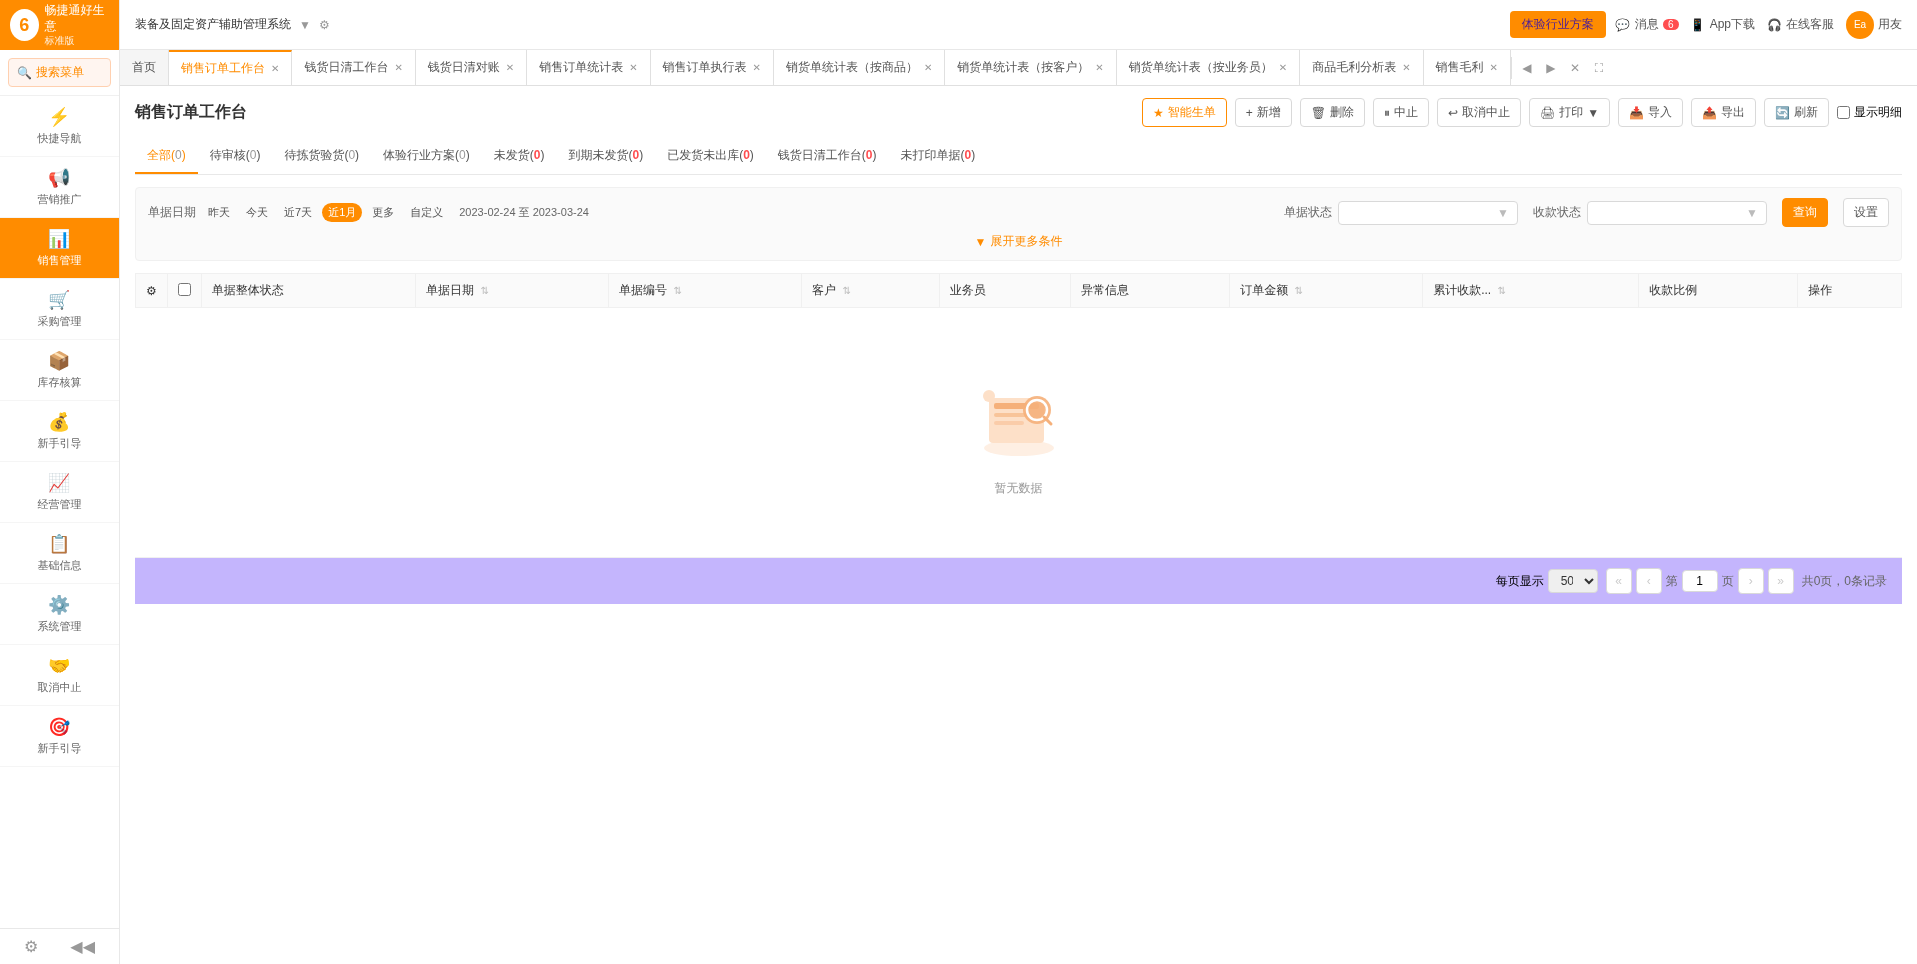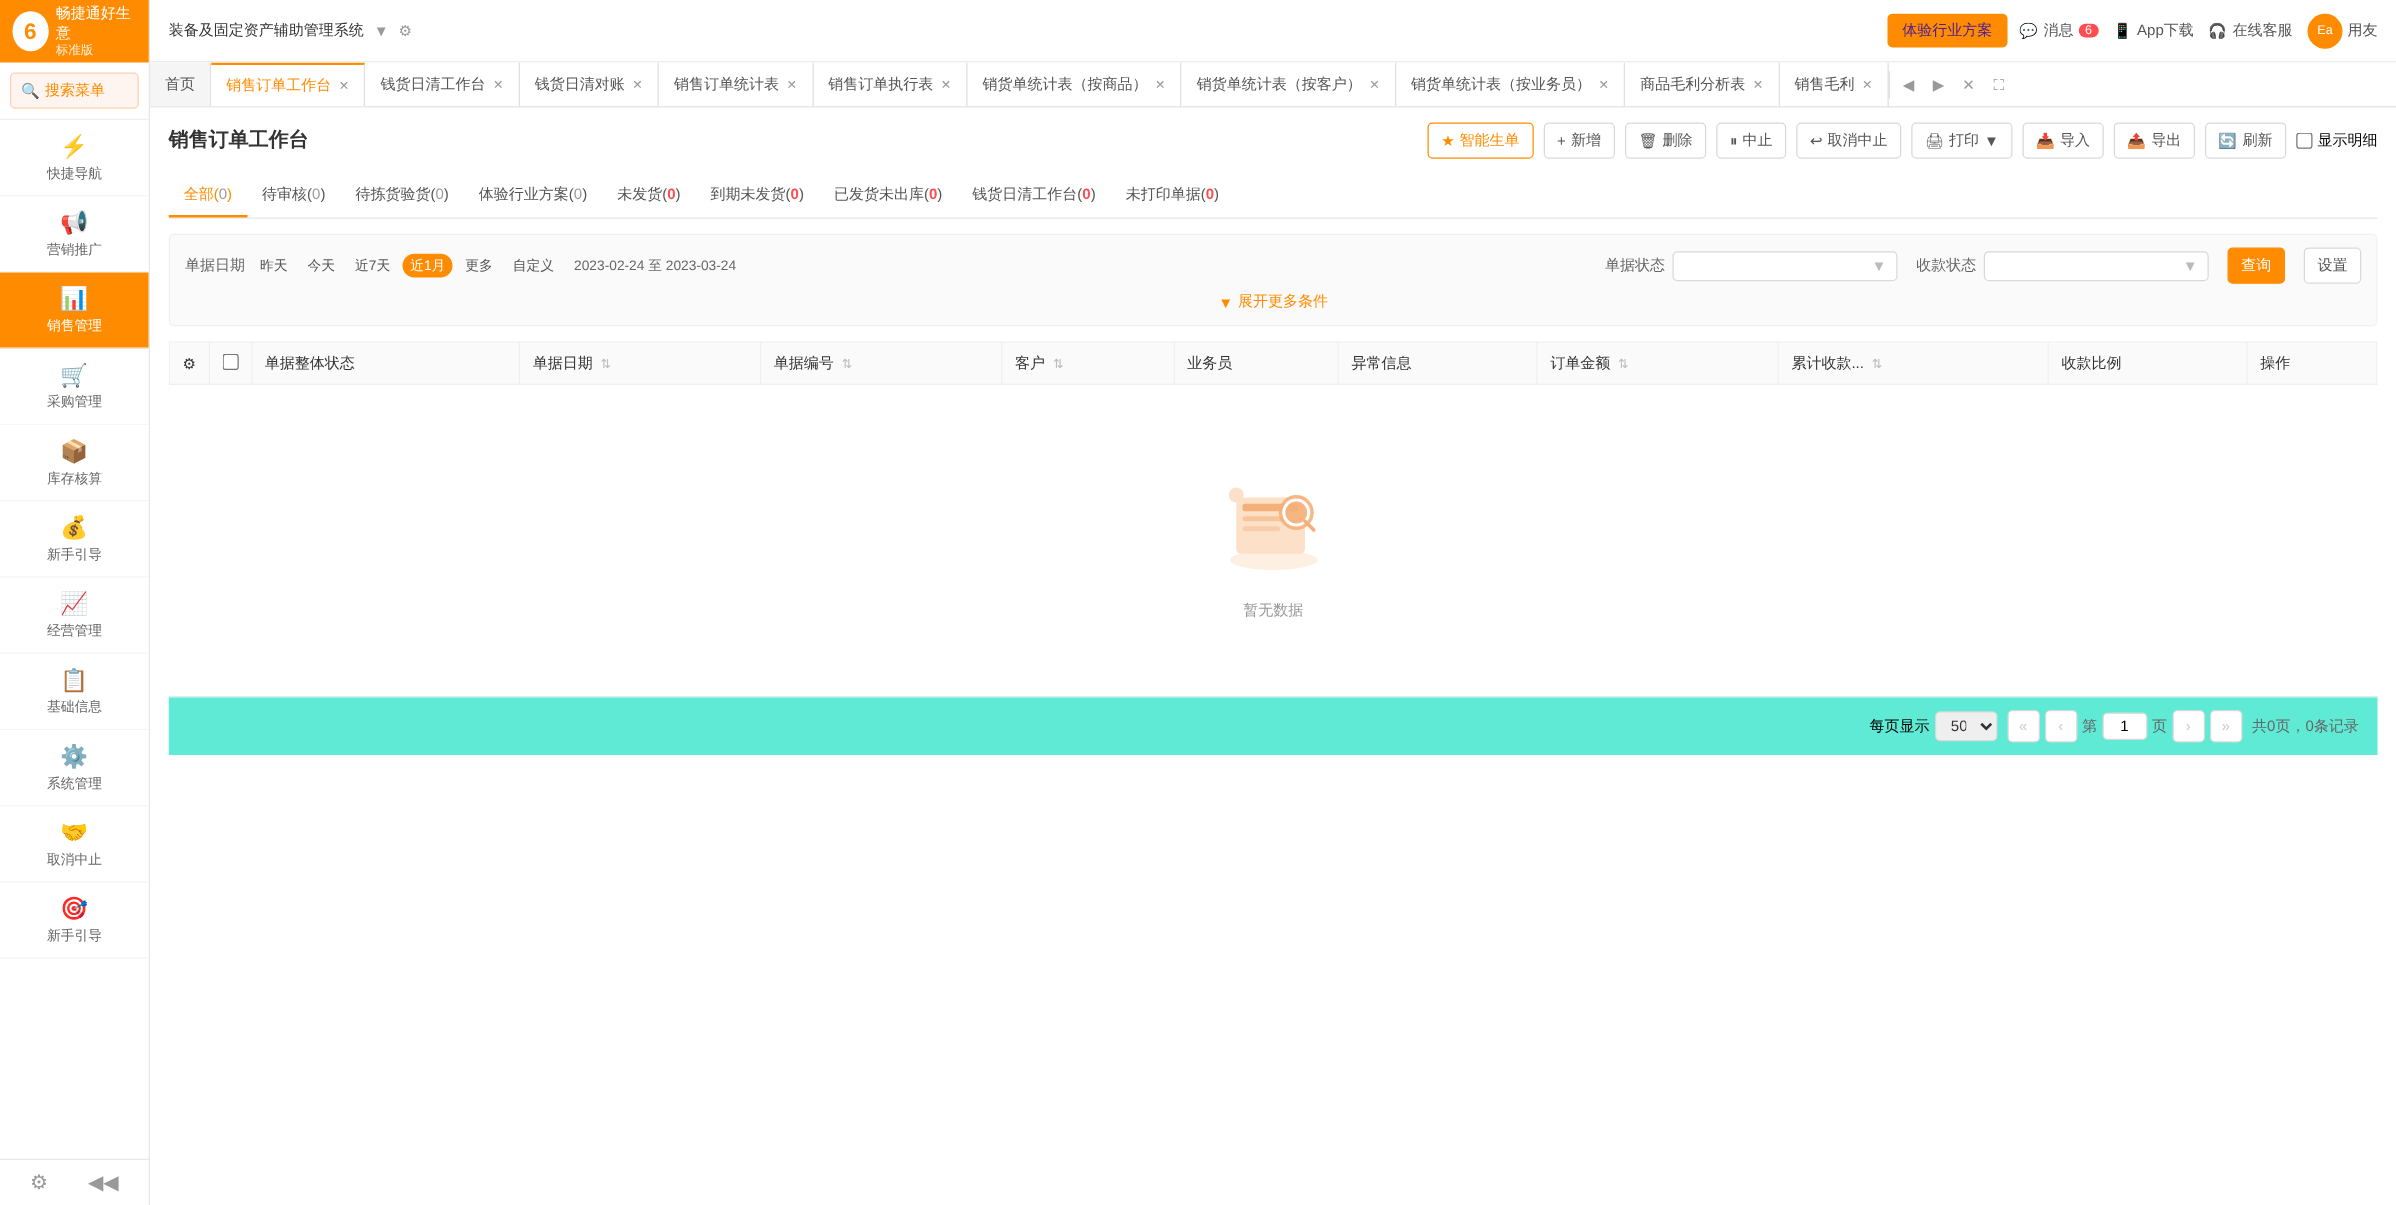--- a/index.html
+++ b/index.html
@@ -99,7 +99,7 @@
     .empty-icon { width: 100px; height: 100px; margin-bottom: 12px; }
     
     
-    .pagination { display: flex; align-items: center; justify-content: flex-end; padding: 10px 15px; border-top: 1px solid #f0f0f0; gap: 8px; background: #5eead4; }
+    .pagination { display: flex; align-items: center; justify-content: flex-end; padding: 10px 15px; border-top: 1px solid #f0f0f0; gap: 8px; background: #c4b5fd; }
     .page-size-select { display: flex; align-items: center; gap: 4px; }
     .page-size-input { border: 1px solid #d9d9d9; border-radius: 4px; padding: 3px 8px; width: 50px; color: #333; }
     .page-nav { display: flex; align-items: center; gap: 4px; }

